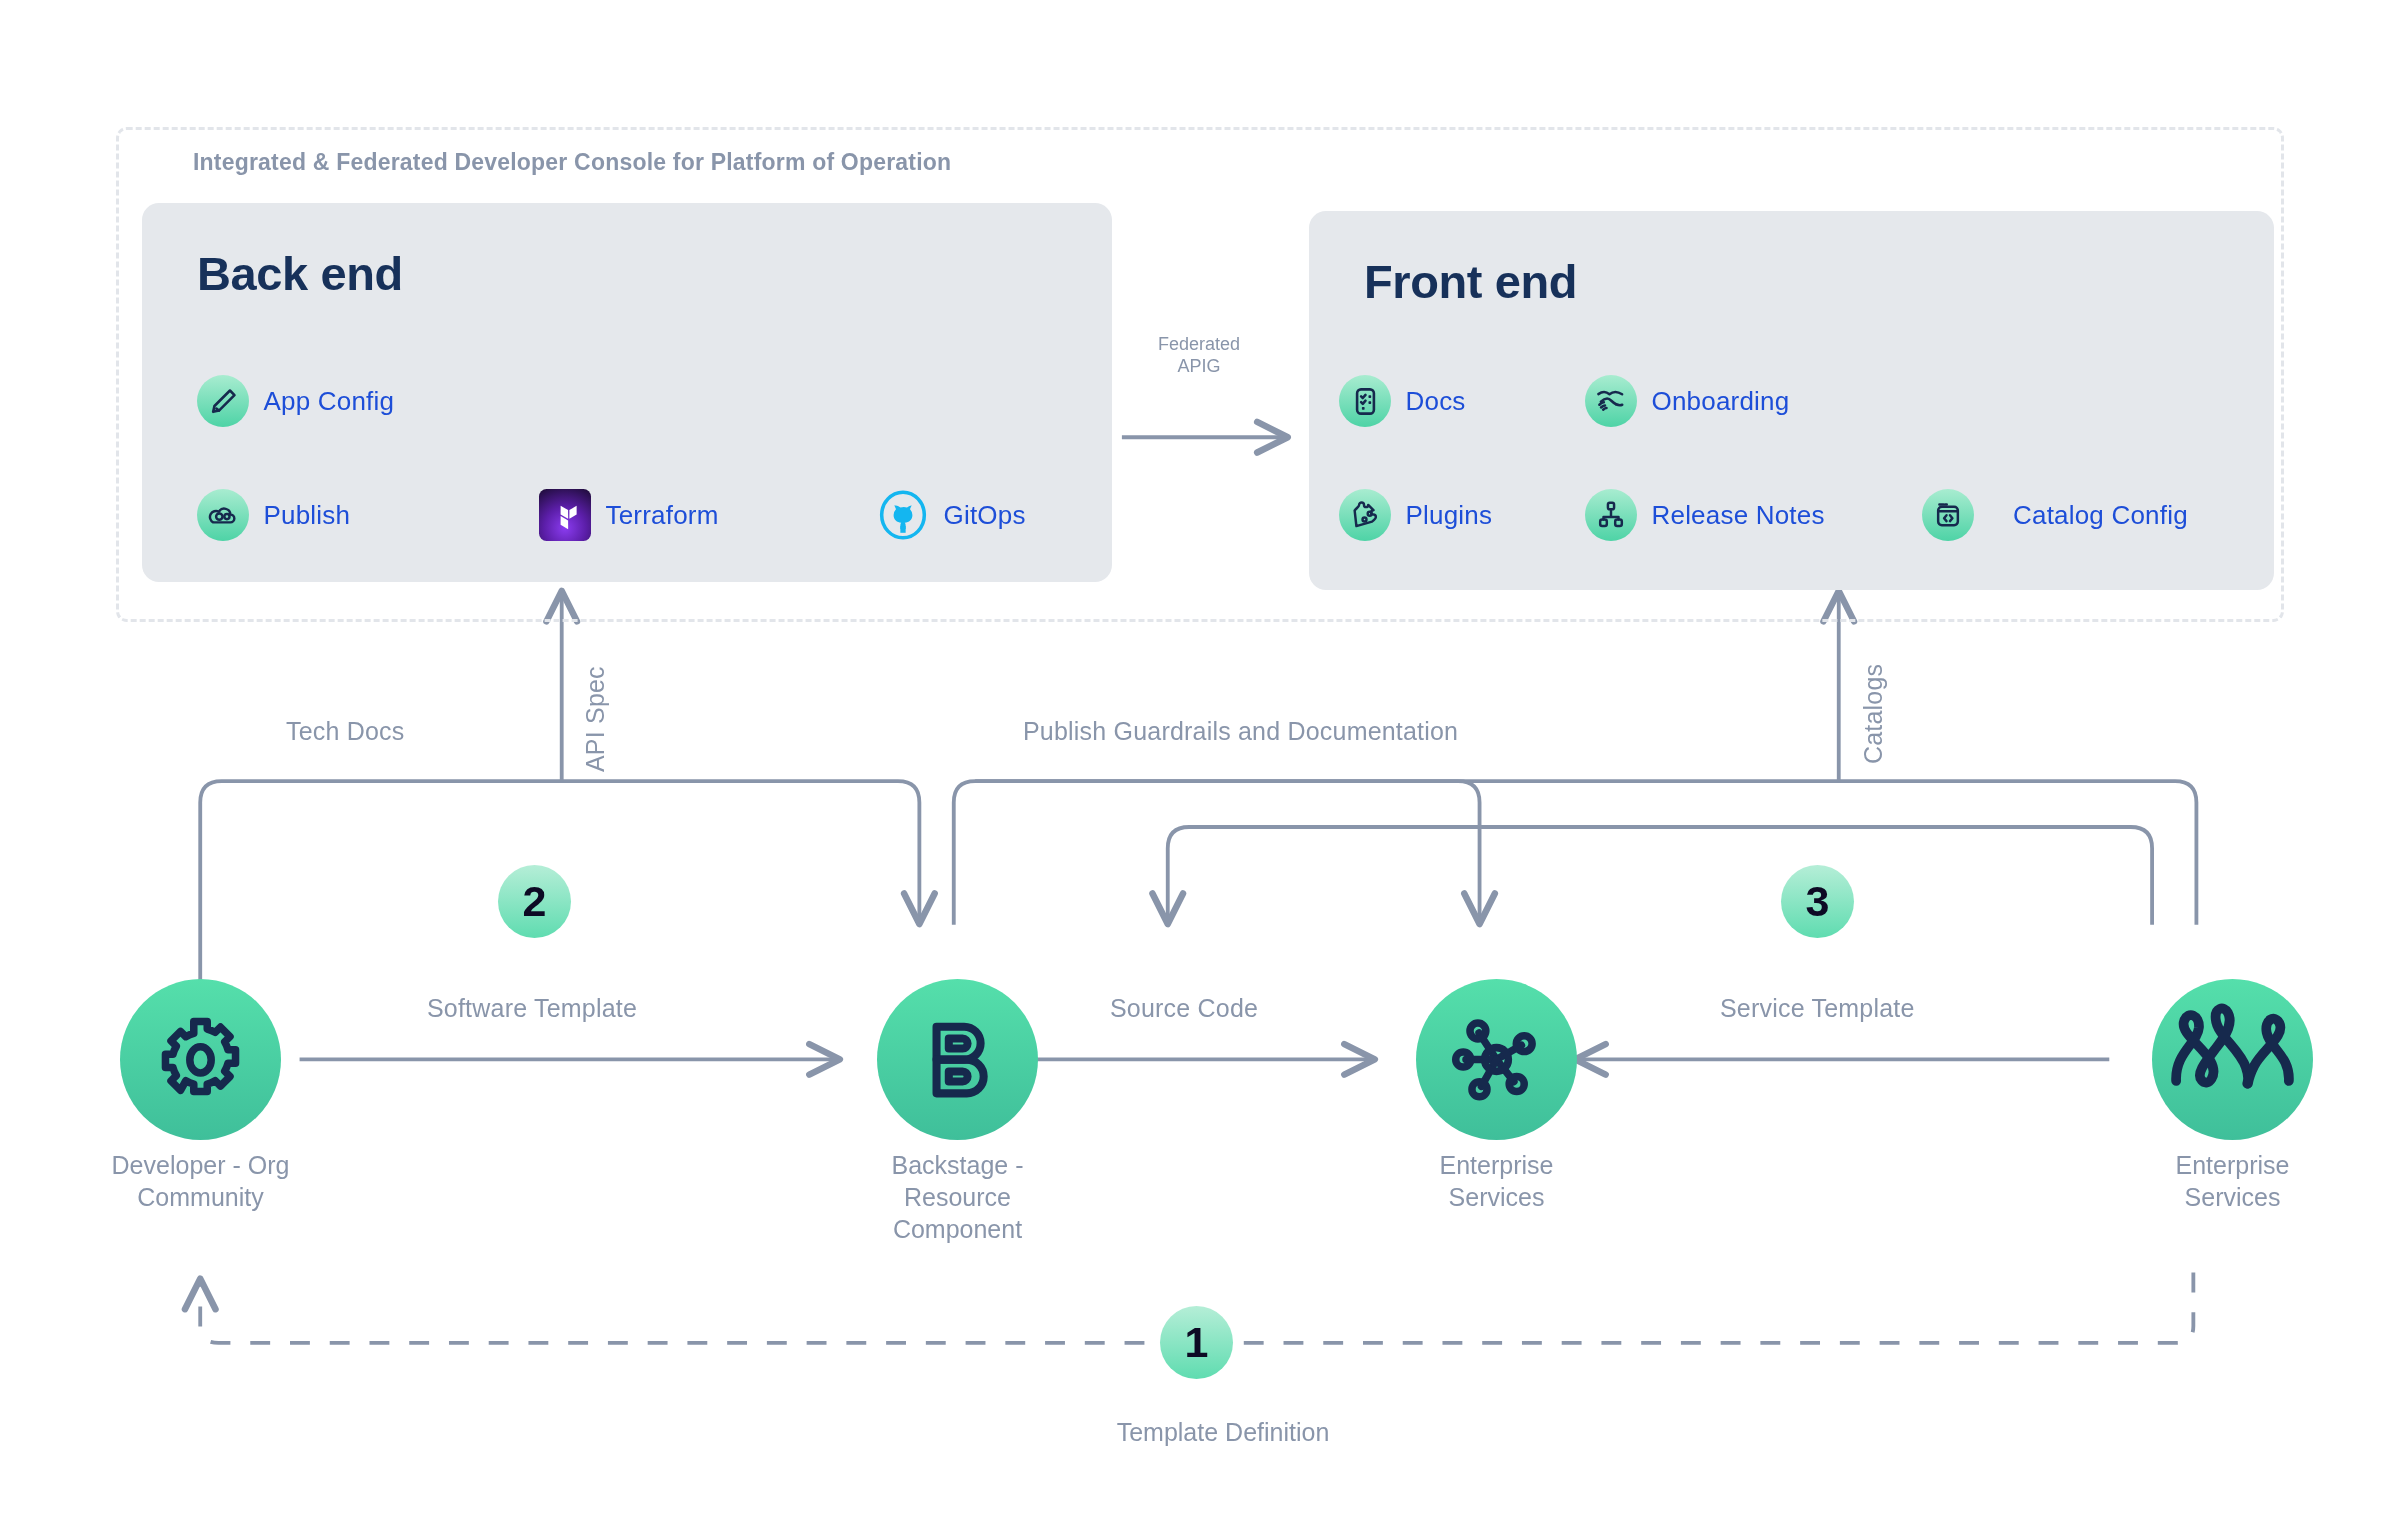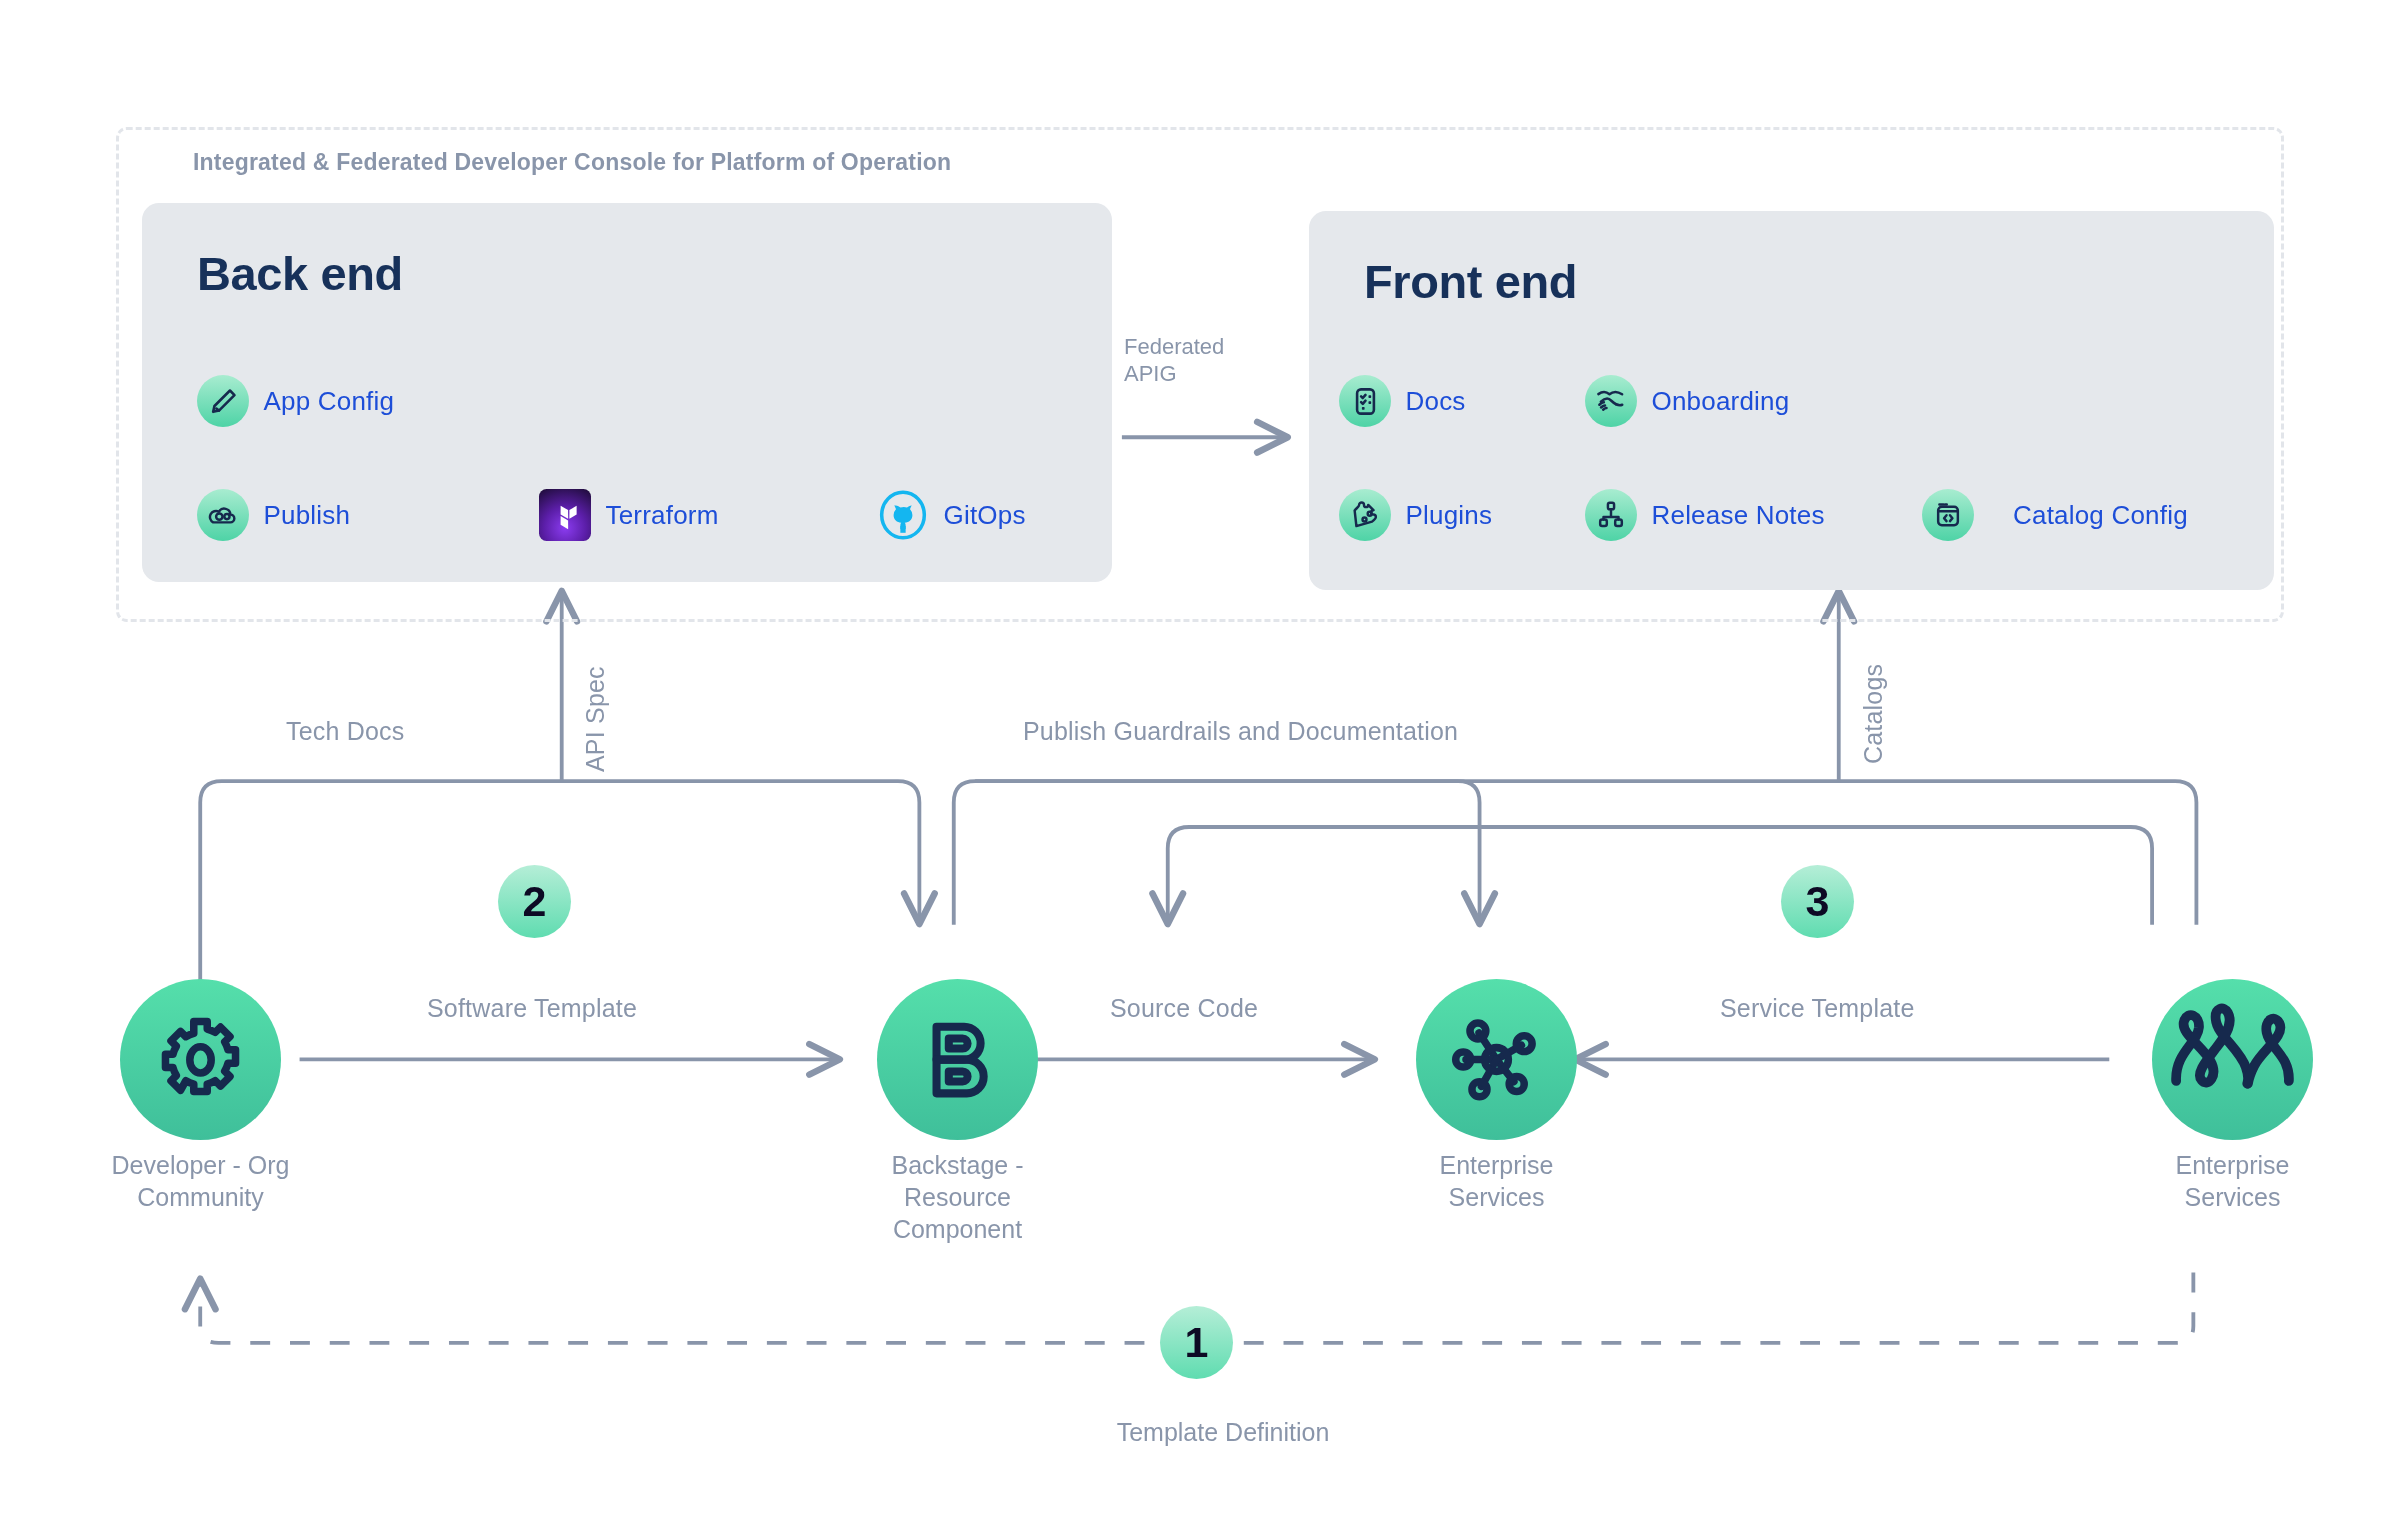--- a/index.html
+++ b/index.html
@@ -46,7 +46,7 @@
 
   
   #apig-label{position:absolute;left:1124px;top:334px;width:150px;
-    text-align:left;font-size:22px;color:#8995aa;line-height:1.22;}
+    text-align:center;font-size:18px;color:#8995aa;line-height:1.22;}
 
   
   .edge-label{position:absolute;font-size:25px;color:#8995aa;

